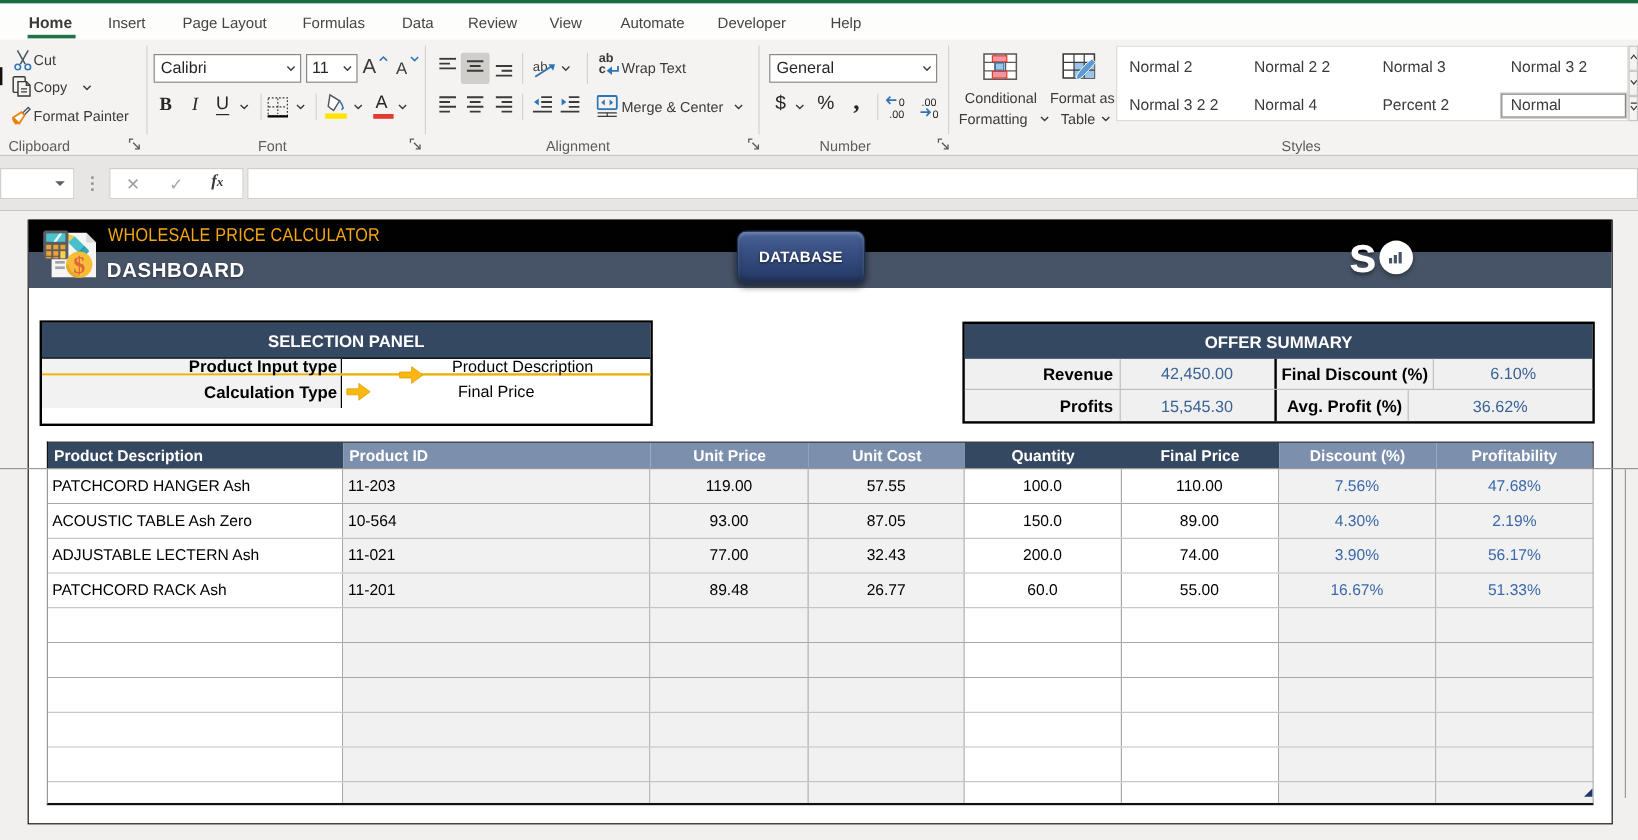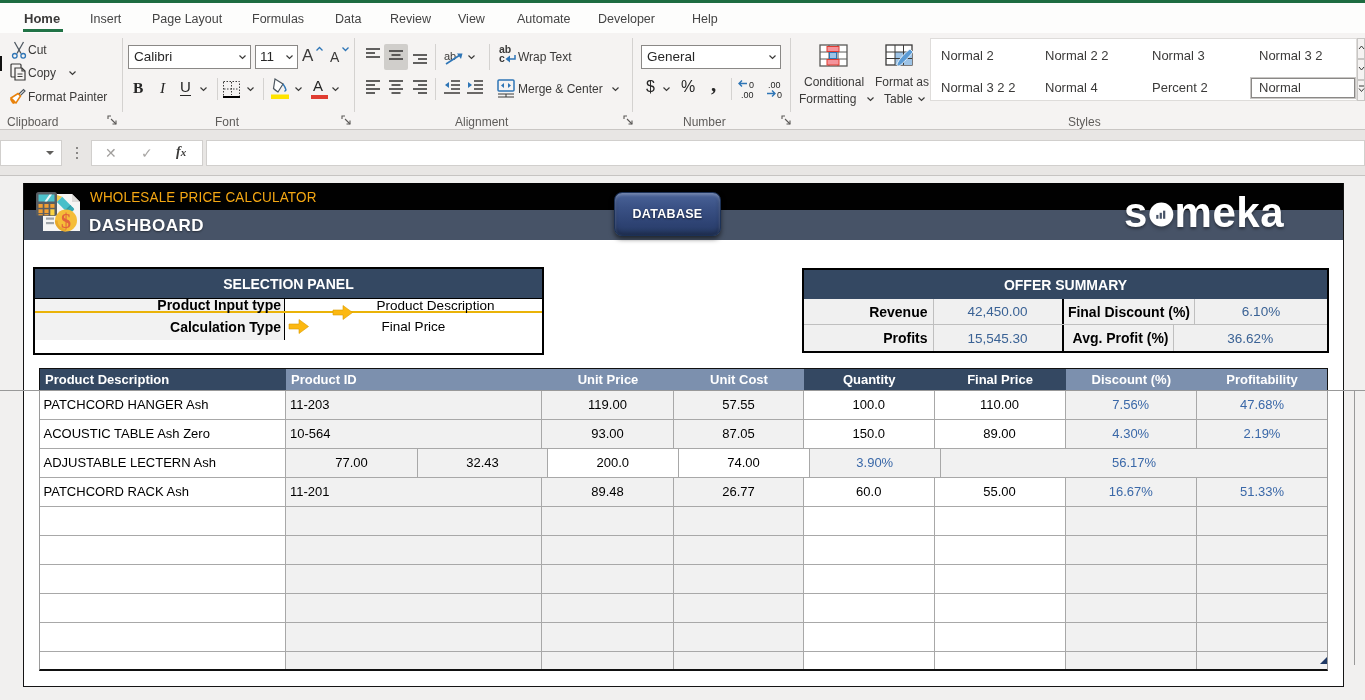--- a/index.html
+++ b/index.html
@@ -402,7 +402,6 @@
         <rect x="16.5" y="10" width="2.6" height="9.5"></rect>
       </g>
     </svg>
-    <span>meka</span>
 </div>
 
 <div class="abs" style="left:33px;top:267px;width:511px;height:88px;border:2px solid #000;background:#fff;">

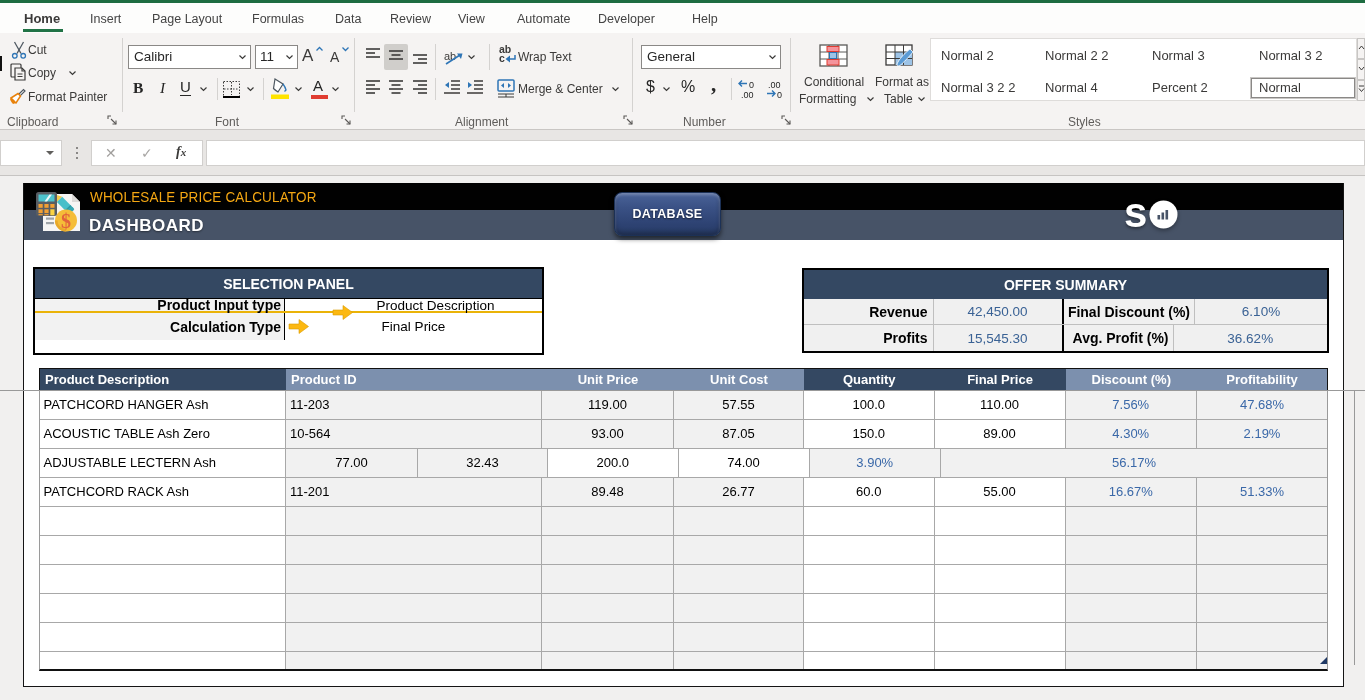--- a/index.html
+++ b/index.html
@@ -479,6 +479,7 @@
     </div>
   <div class="trow">
       <div class="c0">ADJUSTABLE LECTERN Ash</div>
+      <div class="c1">11-021</div>
       <div class="c2">77.00</div>
       <div class="c3">32.43</div>
       <div class="c4">200.0</div>

